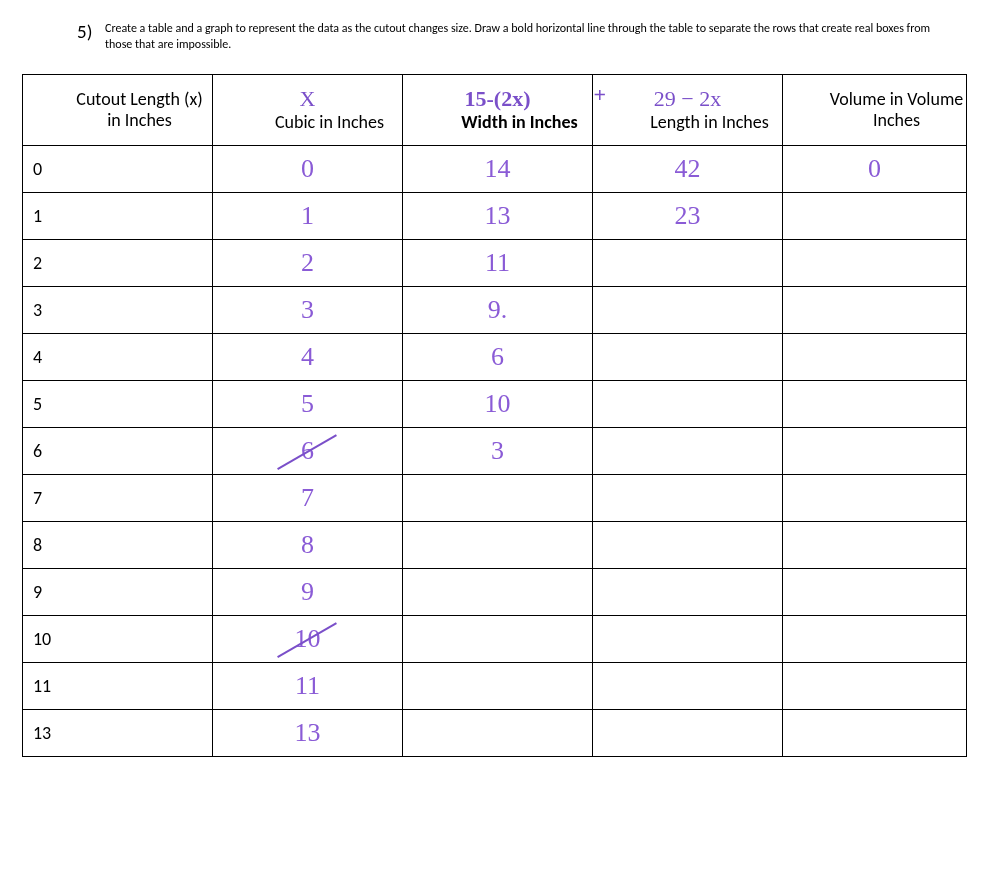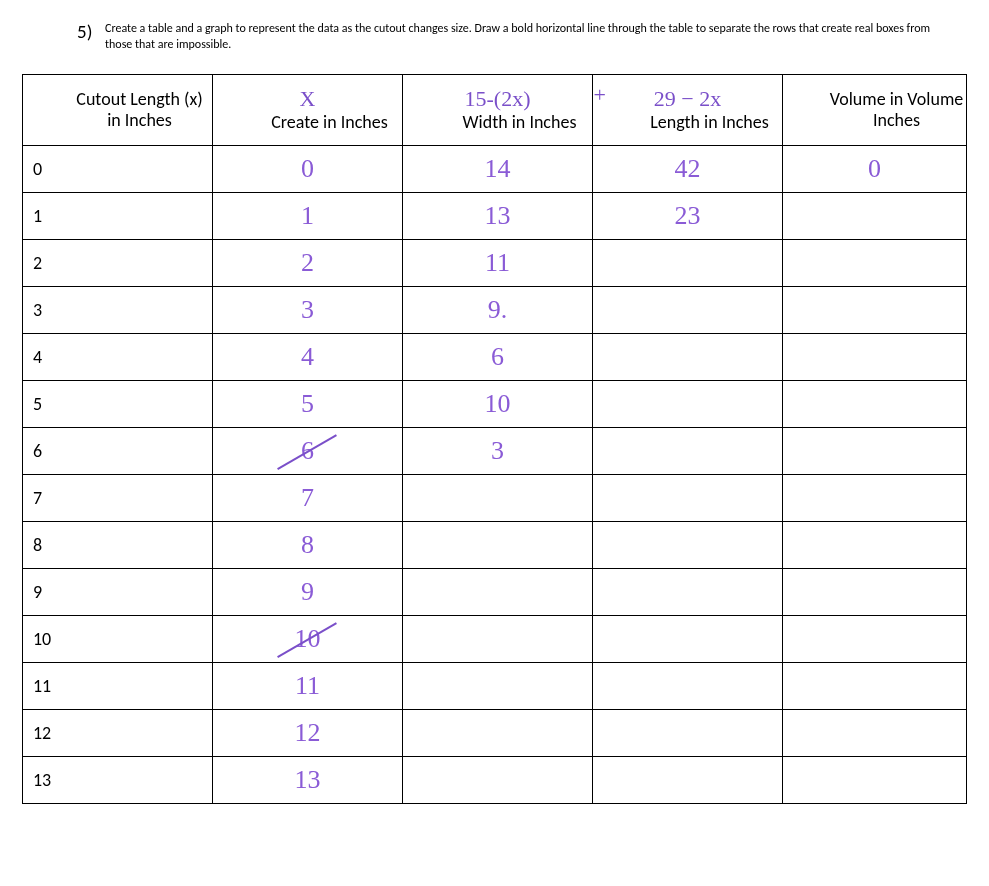--- a/index.html
+++ b/index.html
@@ -154,7 +154,7 @@
             <span class="label">Create in Inches</span>
           </div>
         </th>
-        <th style="position:relative;">
+        <th style="position:relative;font-weight:bold;">
           <div class="stack">
             <span class="formula">15-(2x)</span>
             <span class="label">Width in Inches</span>

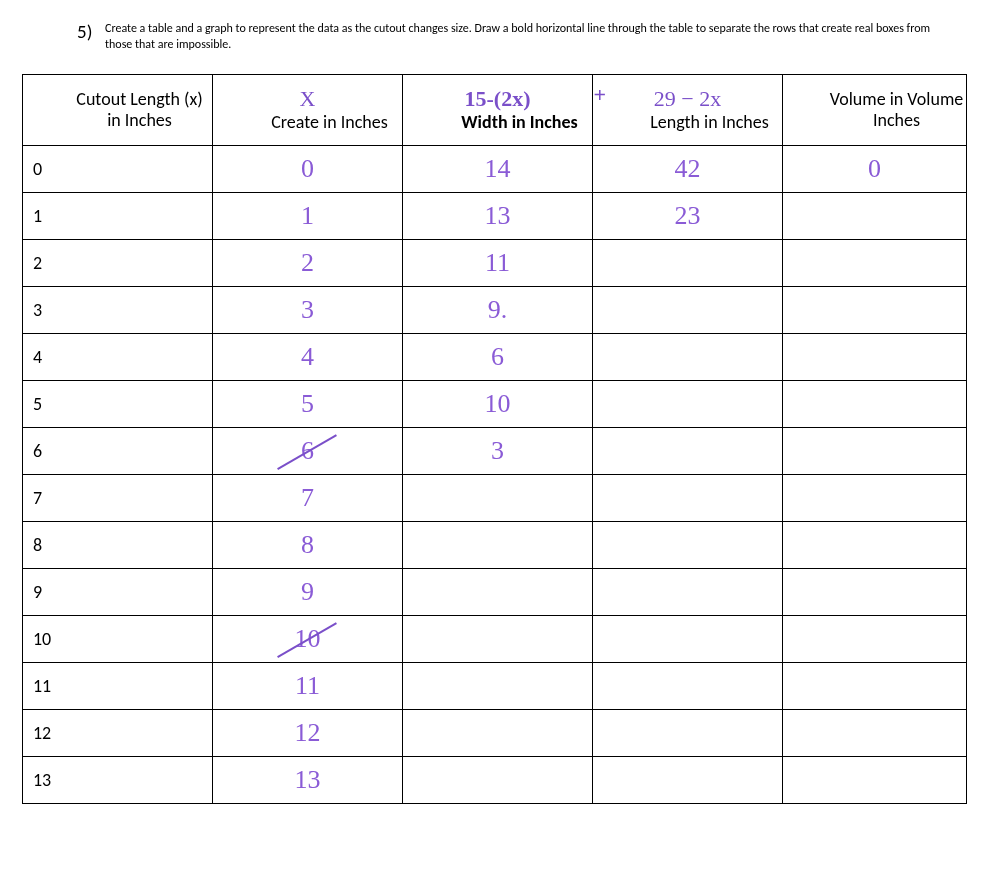--- a/index.html
+++ b/index.html
@@ -151,7 +151,7 @@
         <th>
           <div class="stack">
             <span class="formula">X</span>
-            <span class="label">Create in Inches</span>
+            <span class="label">Cubic in Inches</span>
           </div>
         </th>
         <th style="position:relative;font-weight:bold;">

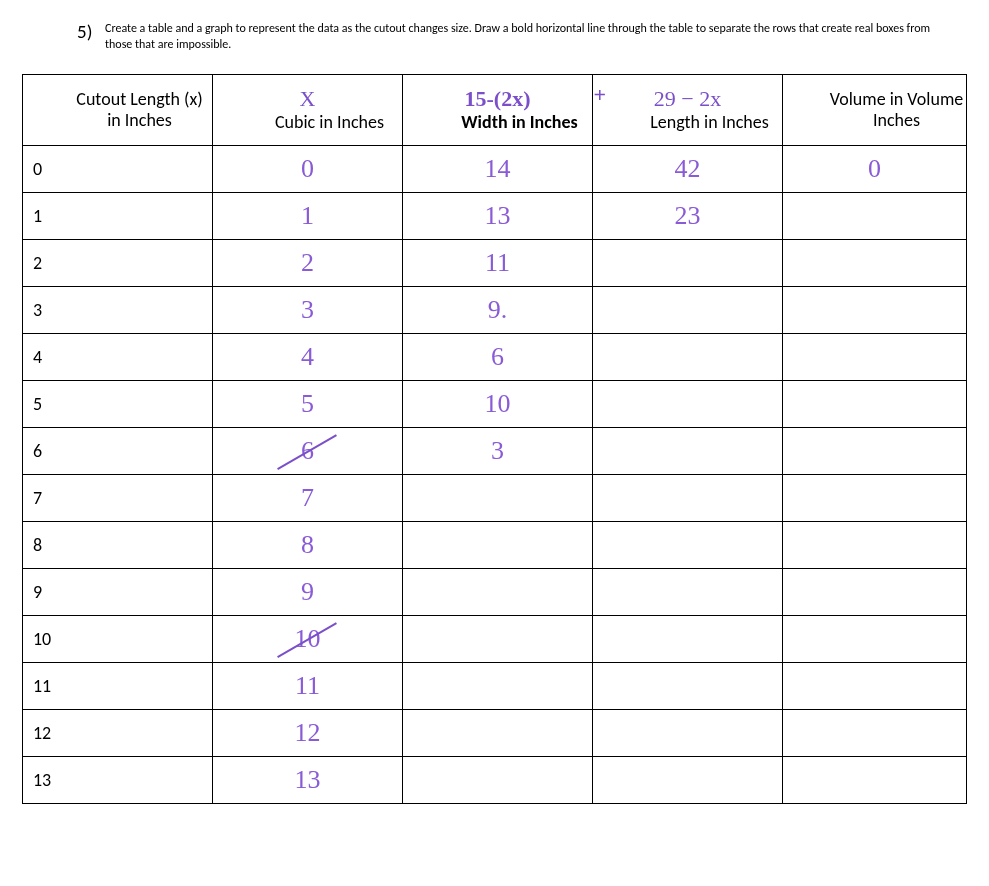--- a/index.html
+++ b/index.html
@@ -331,17 +331,6 @@
         </tr>
         <tr>
           <td>
-            <span class="printed">12</span>
-          </td>
-          <td>
-            <span class="hand">12</span>
-          </td>
-          <td></td>
-          <td></td>
-          <td></td>
-        </tr>
-        <tr>
-          <td>
             <span class="printed">13</span>
           </td>
           <td>

